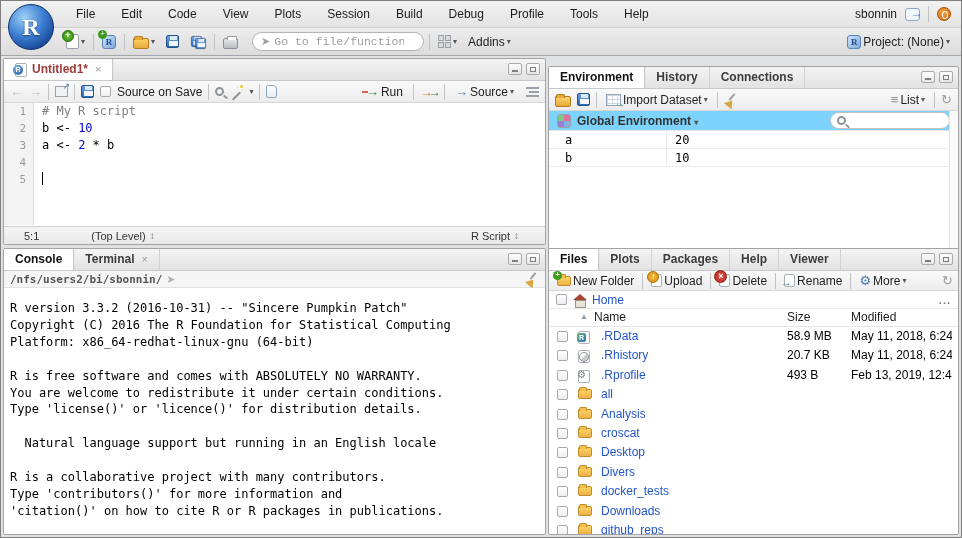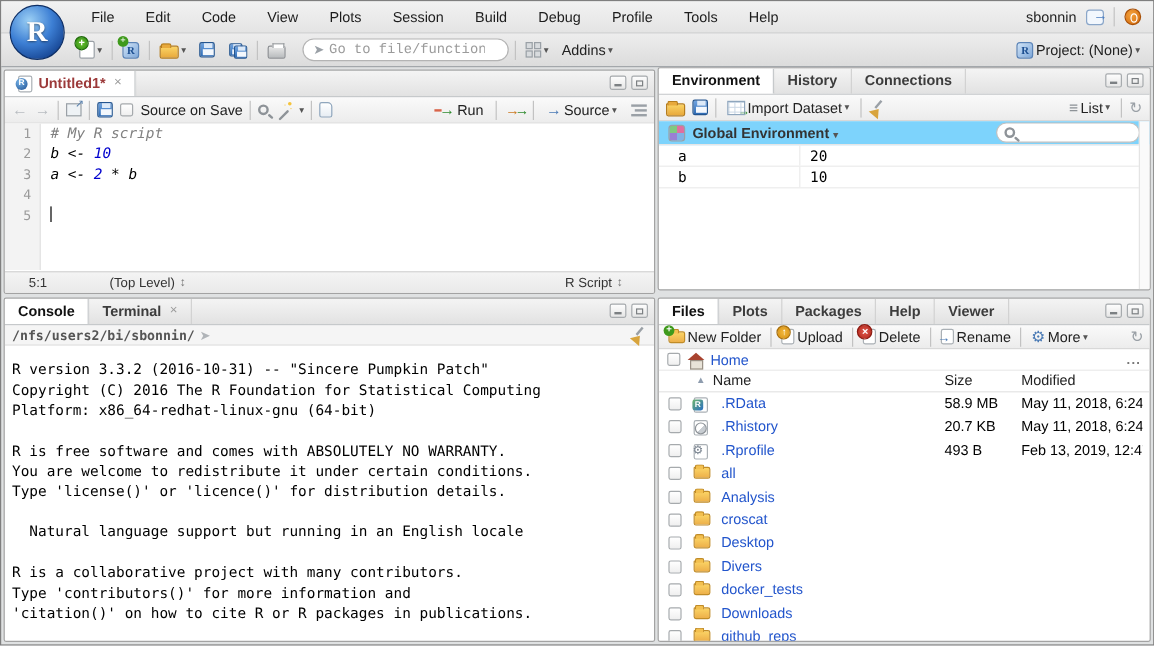--- a/index.html
+++ b/index.html
@@ -62,7 +62,7 @@
   .pane { position:absolute; background:#fff; border:1px solid #a3a3a3; border-radius:2px; overflow:hidden; }
   #source-pane  { left:2px;  top:2px;   width:543px; height:187px; }
   #console-pane { left:2px;  top:192px; width:543px; bottom:2px; }
-  #env-pane     { left:547px; top:0;  right:2px; height:186px; }
+  #env-pane     { left:547px; top:10px;  right:2px; height:186px; }
   #files-pane   { left:547px; top:192px; right:2px; bottom:2px; }
 
   .tabbar { position:relative; height:22px; background:linear-gradient(#f4f4f4,#e2e2e2); border-bottom:1px solid #c6c9cb; display:flex; }

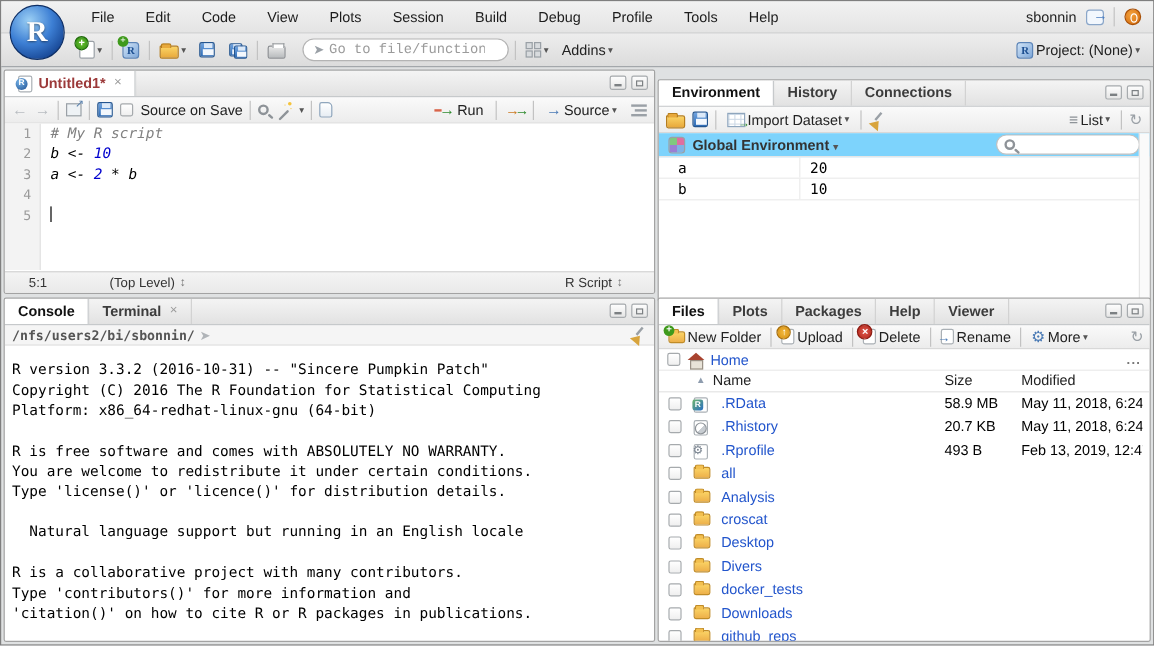--- a/index.html
+++ b/index.html
@@ -105,7 +105,7 @@
   .editor { position:relative; height:122px; font-family:"DejaVu Sans Mono", monospace; font-size:12px; background:#fff; }
   .gutter { position:absolute; left:0; top:0; bottom:0; width:30px; background:#f3f3f3; border-right:1px solid #e2e2e2; }
   .code-area { position:absolute; left:30px; top:0; right:0; bottom:0; }
-  .code-line { height:17px; line-height:17px; white-space:pre; padding-left:8px;font-style:italic; }
+  .code-line { height:17px; line-height:17px; white-space:pre; padding-left:8px; }
   .line-num { height:17px; line-height:17px; text-align:right; padding-right:7px; color:#9a9a9a; font-family:"DejaVu Sans Mono", monospace; font-size:11px; }
   .tok-comment { color:#808080; }
   .tok-number { color:#0000cd; }

